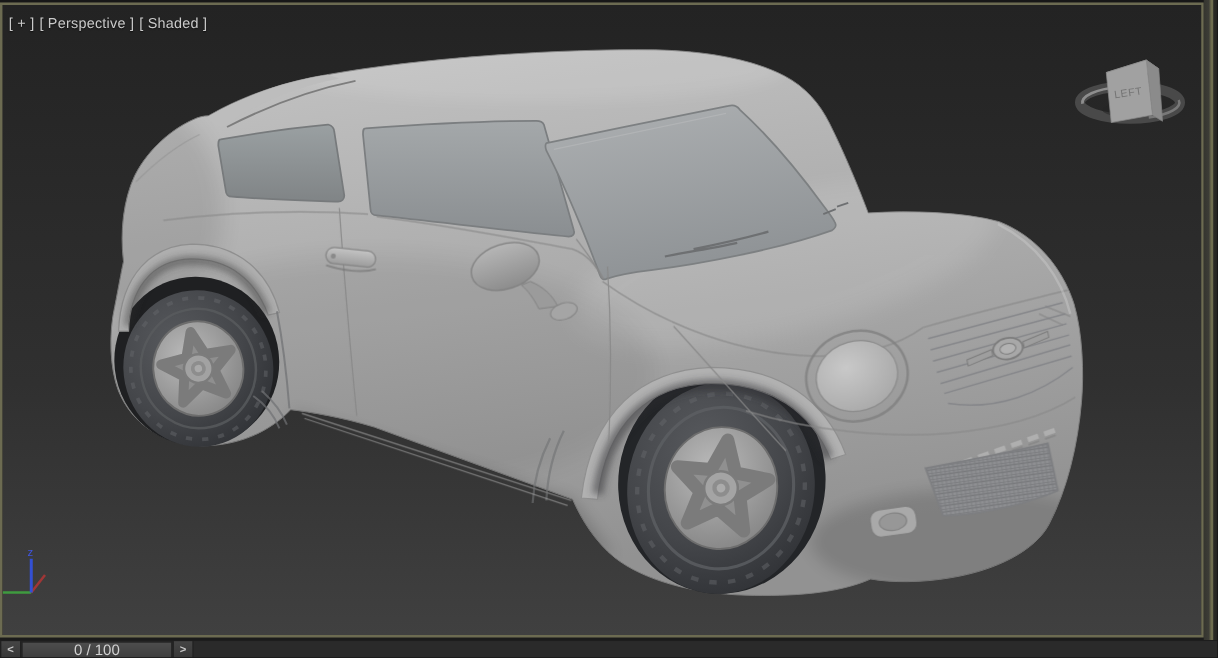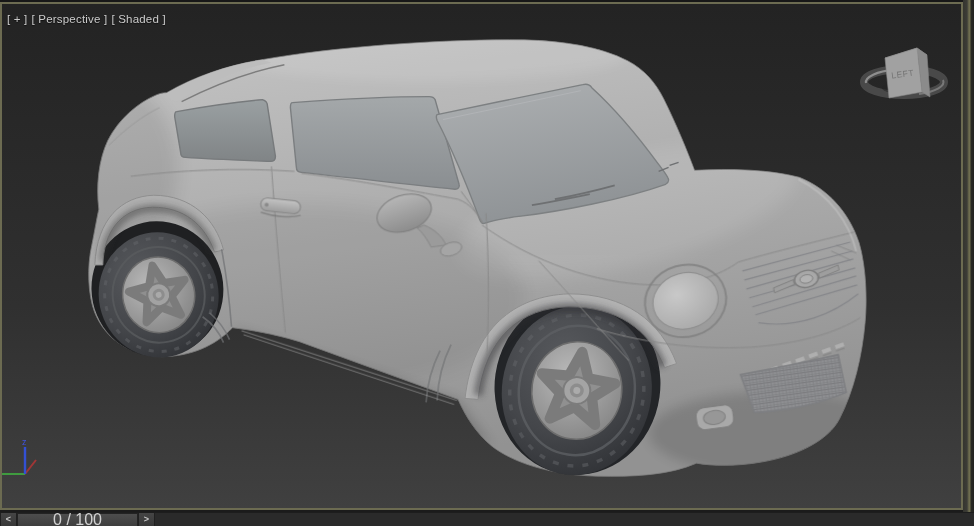--- a/index.html
+++ b/index.html
@@ -23,7 +23,7 @@
           font:bold 9px "Liberation Sans",sans-serif;border:none;border-right:1px solid #202020;
           border-left:1px solid #202020;padding:0 0 2px 0;cursor:pointer;line-height:12px;}
   .ts-handle{width:121px;background:linear-gradient(#4d4d4d,#3e3e3e);border:1px solid #232323;
-             border-bottom:none;color:#d2d2d2;font-size:16px;display:flex;align-items:center;
+             border-bottom:none;color:#d2d2d2;font-size:12px;display:flex;align-items:center;
              justify-content:center;cursor:ew-resize;line-height:12px;}
   .ts-track{flex:1;background:#2a2a2a;cursor:pointer;}
 </style>

